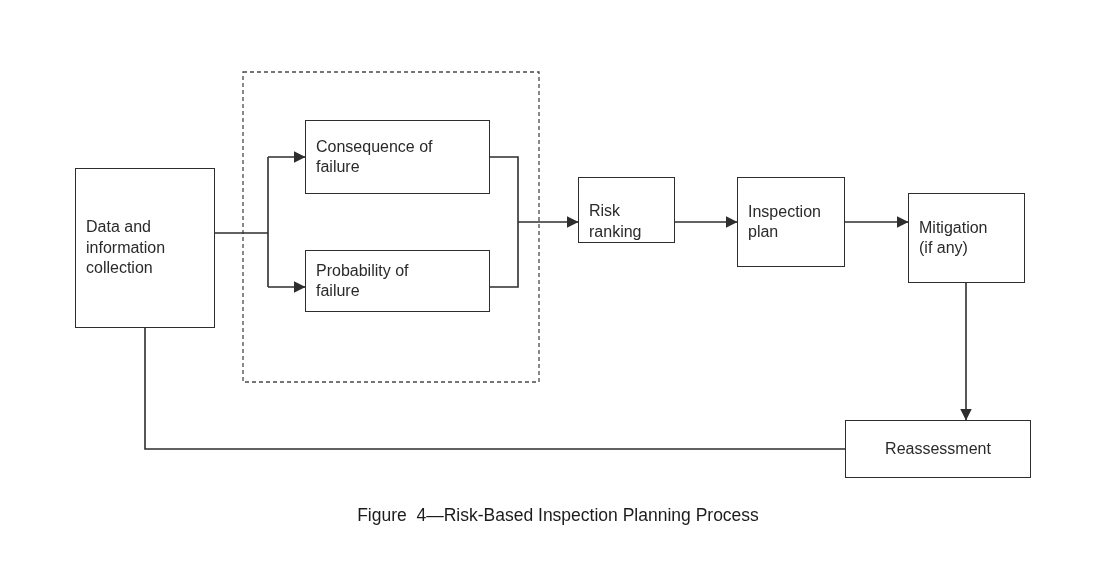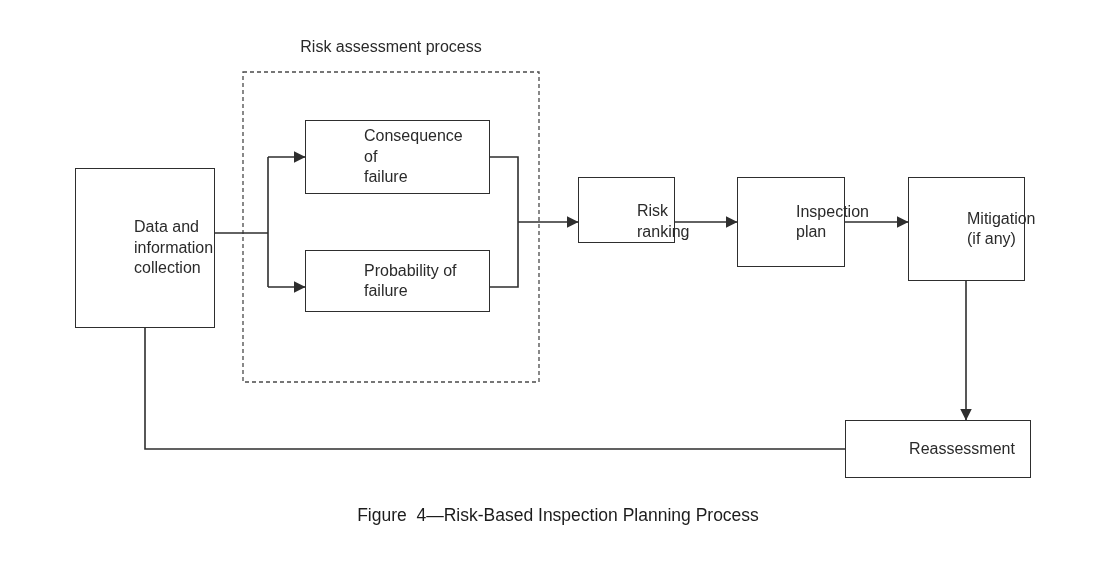--- a/index.html
+++ b/index.html
@@ -87,7 +87,6 @@
     <path d="M845,449 L145,449 L145,298" fill="none" stroke="#2e2e2e" stroke-width="1.6" marker-end="url(#arrow)"></path>
   </svg>
 
-  <div class="group-label">Risk assessment process</div>
 
   <div class="node" style="left:75px; top:168px; width:140px; height:160px;">
     <span class="node-label">Data and

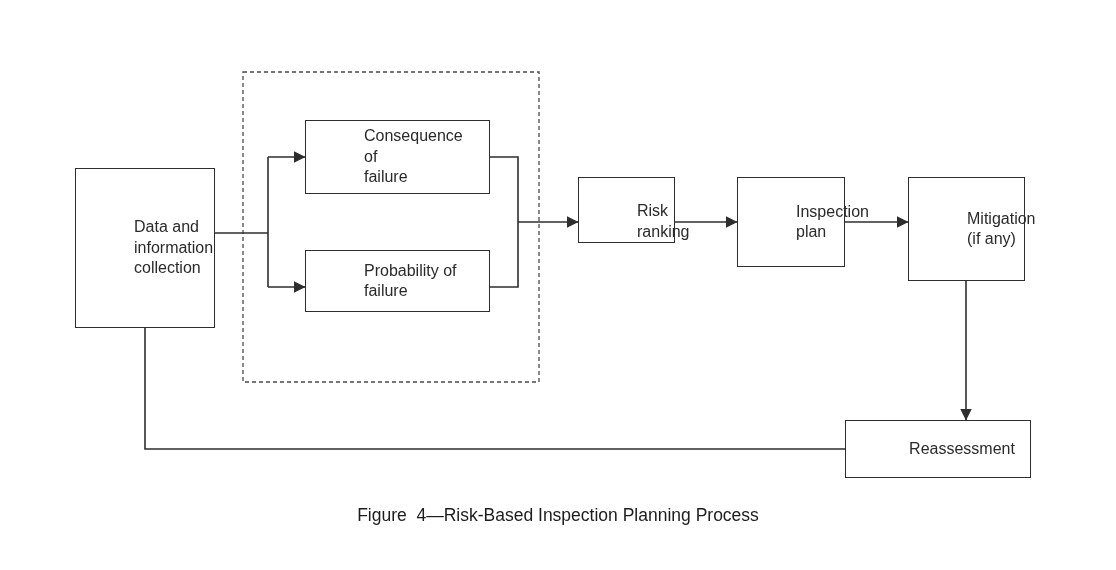--- a/index.html
+++ b/index.html
@@ -26,7 +26,6 @@
     align-items: center;
     font-size: 16px;
     line-height: 1.28;
-    padding-left: 48px;
   }
   .node-label {
     white-space: pre-line;

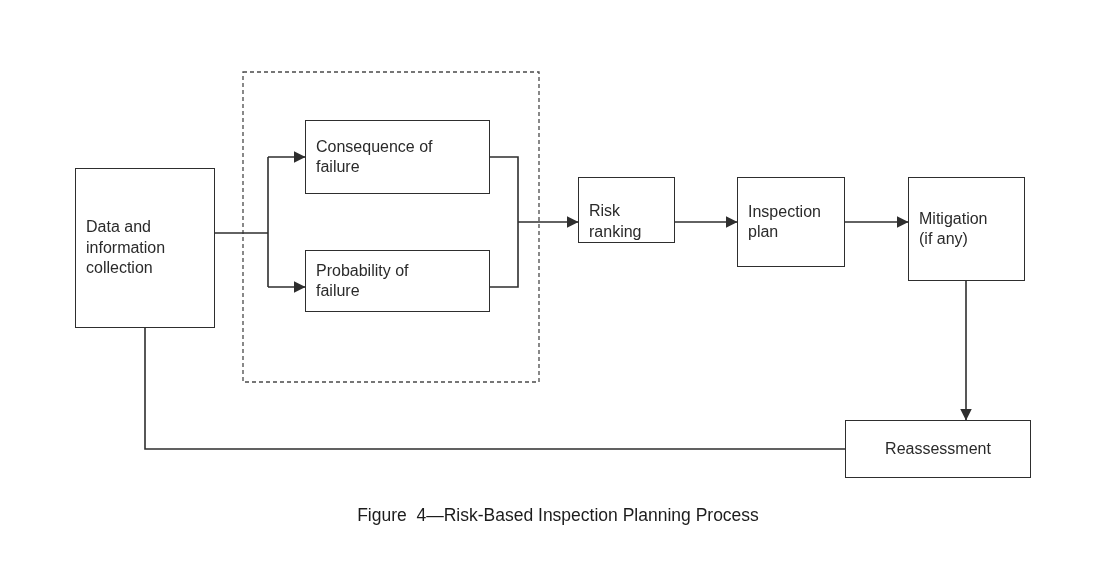--- a/index.html
+++ b/index.html
@@ -113,7 +113,7 @@
 plan</span>
   </div>
 
-  <div class="node" style="left:908px; top:177px; width:117px; height:104px;">
+  <div class="node" style="left:908px; top:193px; width:117px; height:90px;">
     <span class="node-label">Mitigation
 (if any)</span>
   </div>

